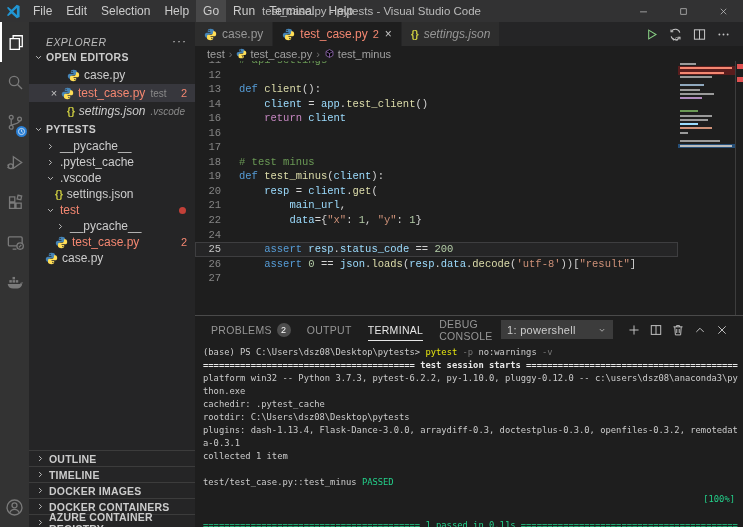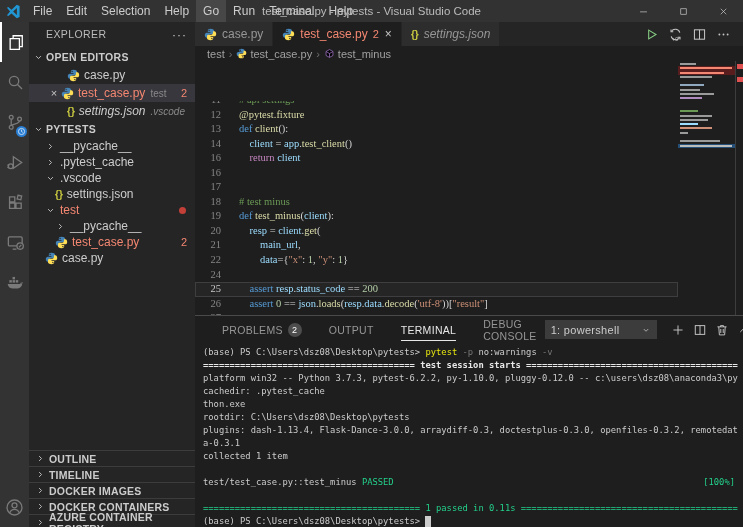--- a/index.html
+++ b/index.html
@@ -34,7 +34,7 @@
 
   
   .sidebar { width:166px; background:#252526; display:flex; flex-direction:column; overflow:hidden; font-size:12px; }
-  .sb-header { height:26px; display:flex; align-items:flex-start; padding:6px 8px 0 17px; font-size:10.5px; letter-spacing:.4px; color:#bbbbbb; }
+  .sb-header { height:26px; display:flex; align-items:flex-end; padding:6px 8px 0 17px; font-size:10.5px; letter-spacing:.4px; color:#bbbbbb;font-style:italic; }
   .sb-header .more { margin-left:auto; color:#cccccc; letter-spacing:1px; font-size:12px; }
   .sect-title { height:18px; display:flex; align-items:center; font-weight:bold; font-size:10.5px; color:#cccccc; padding-left:4px; }
   .sect-title svg, .row svg.chev { width:11px; height:11px; stroke:#cccccc; fill:none; stroke-width:1.3; flex:0 0 auto; }

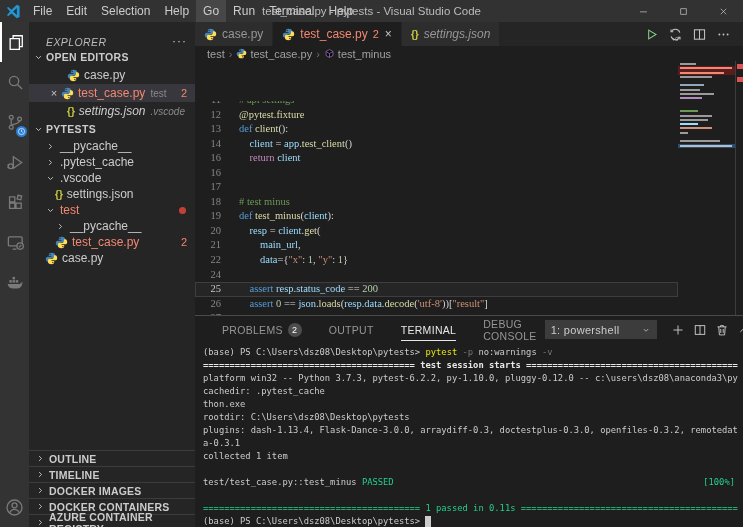--- a/index.html
+++ b/index.html
@@ -78,7 +78,7 @@
 
   
   .editor-body { height:254px; display:flex; overflow:hidden; position:relative; }
-  .code-area { flex:1; overflow:hidden; font-family:Liberation Serif, serif; font-size:10.5px;margin-top:40px; }
+  .code-area { flex:1; overflow:hidden; font-family:Liberation Mono, monospace; font-size:10.5px; }
   .code-lines { margin-top:-8px; }
   .cline { display:flex; height:14.55px; line-height:14.55px; white-space:pre; }
   .cline .gut { width:26px; text-align:right; color:#858585; flex:0 0 auto; padding-right:0; }

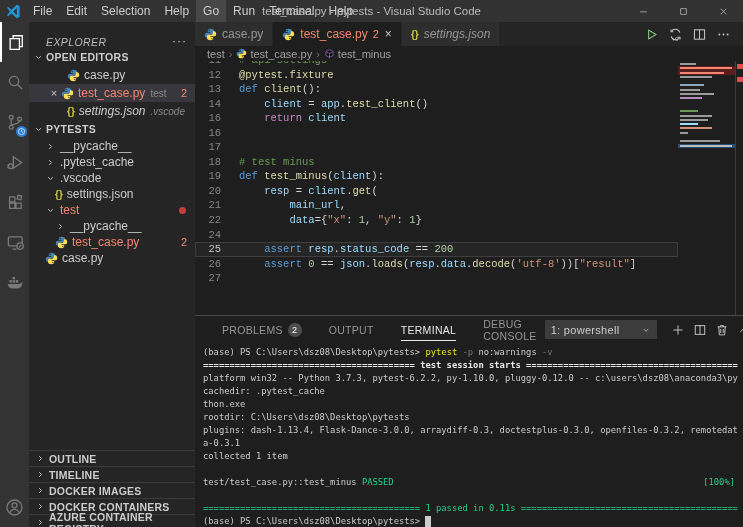--- a/index.html
+++ b/index.html
@@ -504,7 +504,7 @@
         <div class="code-area">
           <div class="code-lines" id="code-lines">
               <div class="cline"><span class="gut">11</span><span class="ctext"><span class="tok-cm"># api settings</span></span></div>
-              <div class="cline"><span class="gut">12</span><span class="ctext"><span class="tok-fn">@pytest.fixture</span></span></div>
+              <div class="cline"><span class="gut">12</span></div>
               <div class="cline"><span class="gut">13</span><span class="ctext"><span class="tok-kw">def</span><span class="tok-pl"> </span><span class="tok-fn">client</span><span class="tok-pl">():</span></span></div>
               <div class="cline"><span class="gut">14</span><span class="ctext"><span class="tok-pl">    </span><span class="tok-var">client</span><span class="tok-pl"> = </span><span class="tok-var">app</span><span class="tok-pl">.</span><span class="tok-fn">test_client</span><span class="tok-pl">()</span></span></div>
               <div class="cline"><span class="gut">16</span><span class="ctext"><span class="tok-pl">    </span><span class="tok-ctl">return</span><span class="tok-pl"> </span><span class="tok-var">client</span></span></div>

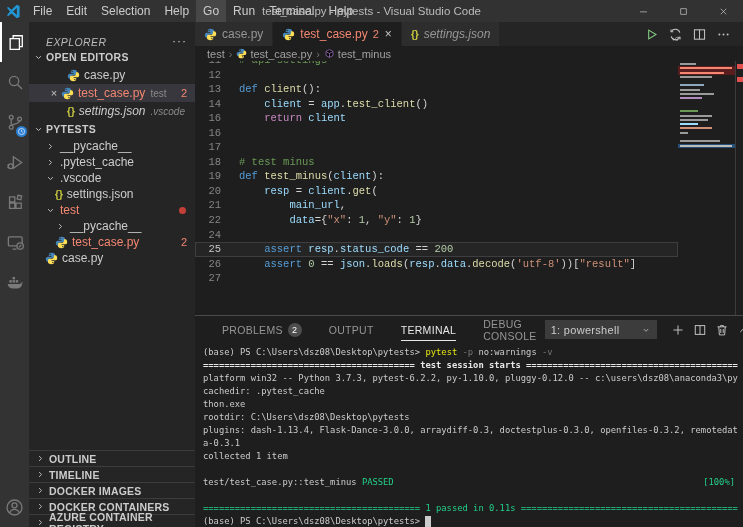--- a/index.html
+++ b/index.html
@@ -100,7 +100,7 @@
   
   .panel { flex:1; border-top:1px solid #4a4a4a; display:flex; flex-direction:column; min-height:0; }
   .panel-tabs { height:27px; display:flex; align-items:center; padding-left:8px; font-size:10.5px; letter-spacing:.3px; color:#969696; }
-  .ptab { display:flex; align-items:center; padding:0 8px; height:100%;margin-left:11px; }
+  .ptab { display:flex; align-items:center; padding:0 8px; height:100%; }
   .ptab .plbl { padding-top:1px; }
   .ptab.active { color:#e7e7e7; }
   .ptab.active .plbl { border-bottom:1px solid #e7e7e7; padding-bottom:4px; margin-bottom:-5px; }

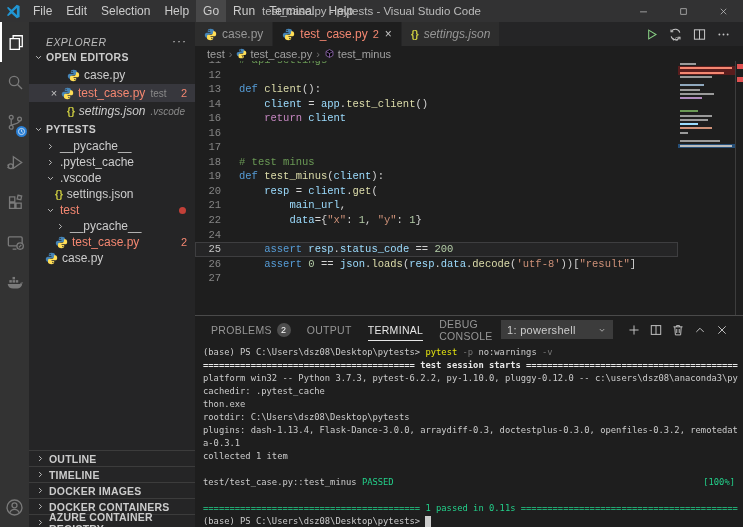--- a/index.html
+++ b/index.html
@@ -651,8 +651,8 @@
             <div class="tline"><span class="tc-fg">(base) PS C:\Users\dsz08\Desktop\pytests&gt; </span><span class="tc-cmd">pytest</span><span class="tc-fg"> </span><span class="tc-dim">-p </span><span class="tc-fg">no:warnings </span><span class="tc-dim">-v</span></div>
             <div class="tline"><span class="tc-bold">======================================== test session starts ========================================</span></div>
             <div class="tline"><span class="tc-fg">platform win32 -- Python 3.7.3, pytest-6.2.2, py-1.10.0, pluggy-0.12.0 -- c:\users\dsz08\anaconda3\py</span></div>
+            <div class="tline"><span class="tc-fg">thon.exe</span></div>
             <div class="tline"><span class="tc-fg">cachedir: .pytest_cache</span></div>
-            <div class="tline"><span class="tc-fg">thon.exe</span></div>
             <div class="tline"><span class="tc-fg">rootdir: C:\Users\dsz08\Desktop\pytests</span></div>
             <div class="tline"><span class="tc-fg">plugins: dash-1.13.4, Flask-Dance-3.0.0, arraydiff-0.3, doctestplus-0.3.0, openfiles-0.3.2, remotedat</span></div>
             <div class="tline"><span class="tc-fg">a-0.3.1</span></div>

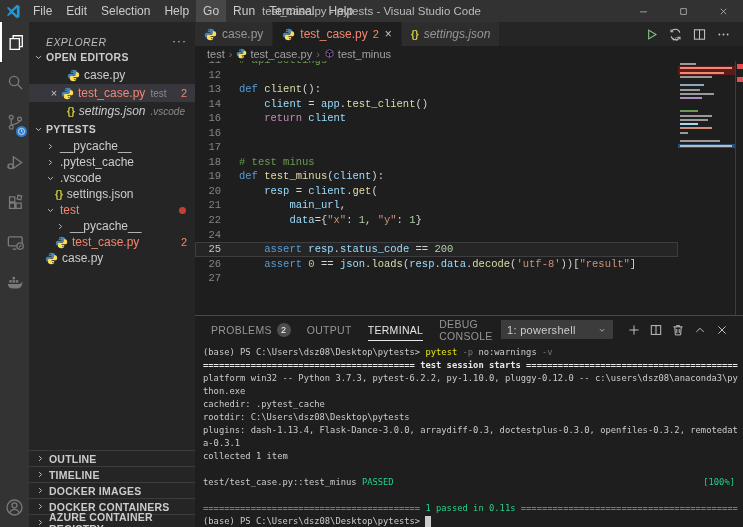--- a/index.html
+++ b/index.html
@@ -114,7 +114,7 @@
 
   .terminal { flex:1; font-family:"DejaVu Sans Mono", monospace; font-size:8.8px; line-height:13px; padding:3px 8px 0 8px; color:#cccccc; overflow:hidden; }
   .tline { display:flex; white-space:pre; }
-  .tline .tright { margin-left:auto; }
+  .tline .tright { margin-left:auto;margin-top:17px; }
   .tc-fg { color:#cccccc; } .tc-green { color:#23d18b; } .tc-cmd { color:#e5e510; }
   .tc-dim { color:#767676; } .tc-bold { font-weight:bold; color:#e8e8e8; }
   .cursor { display:inline-block; width:6px; height:11px; background:#cccccc; vertical-align:middle; margin-top:1px; }

